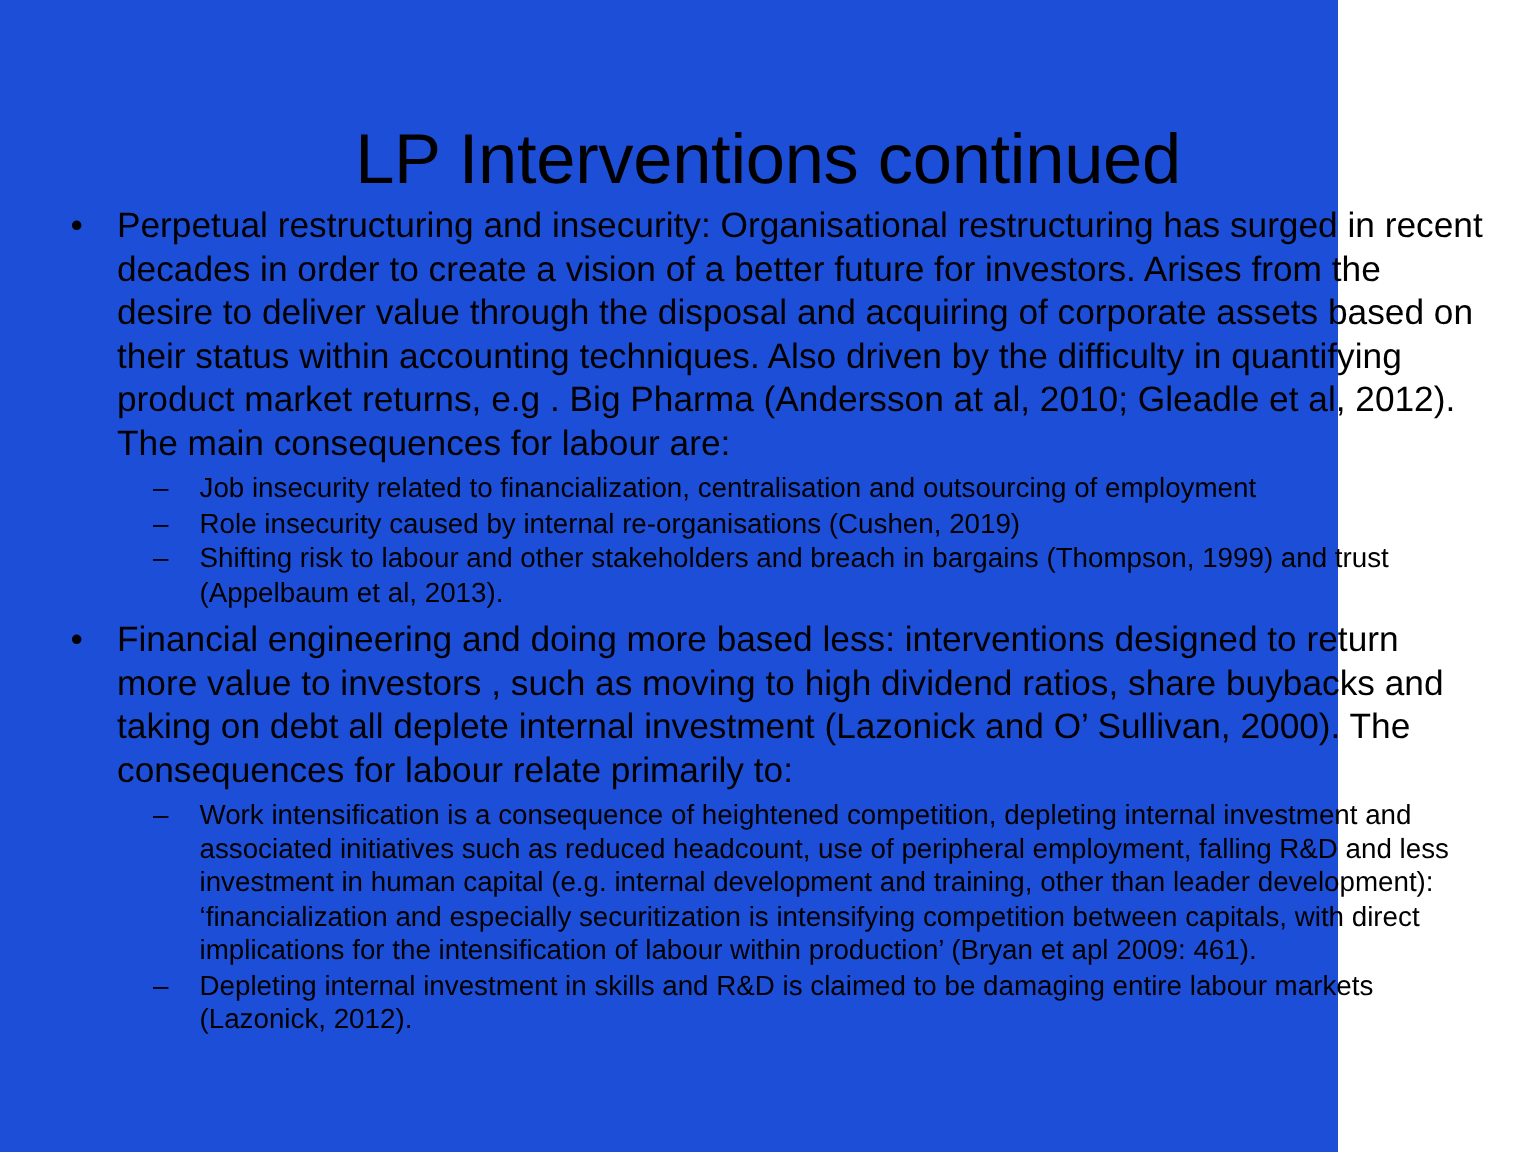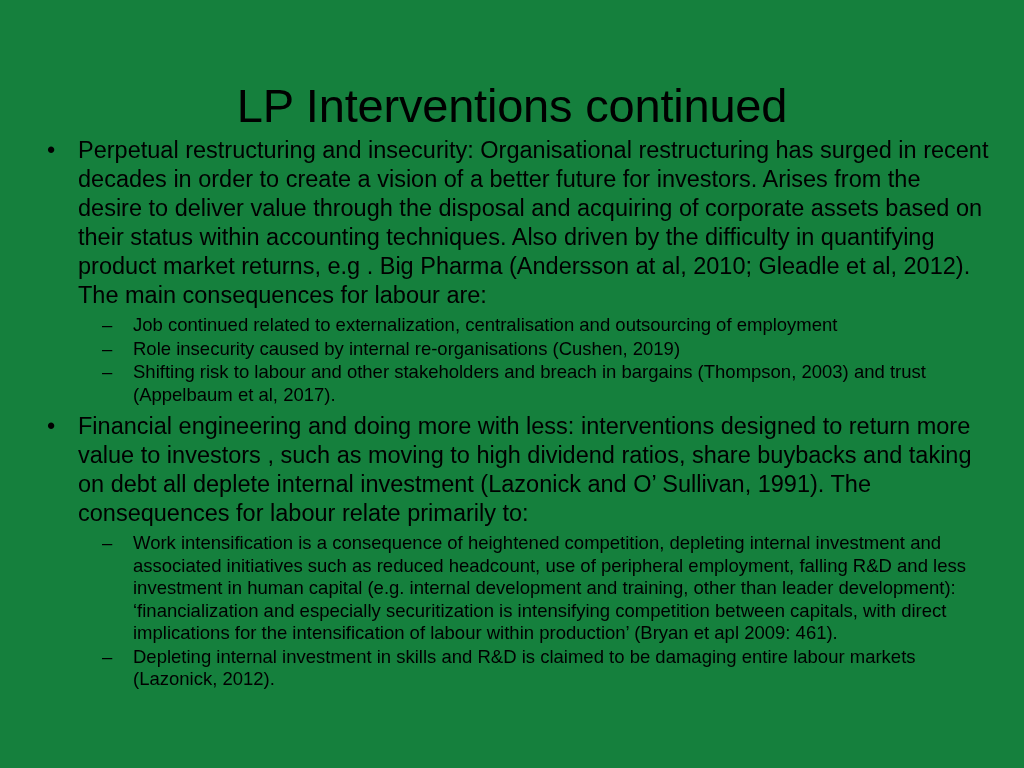--- a/index.html
+++ b/index.html
@@ -16,9 +16,9 @@
   }
   .slide {
     position: relative;
-    width: 1024px;
+    width: 892px;
     height: 768px;
-    background: #15803d;
+    background: #1d4ed8;
     box-sizing: border-box;
   }
   .slide-title {

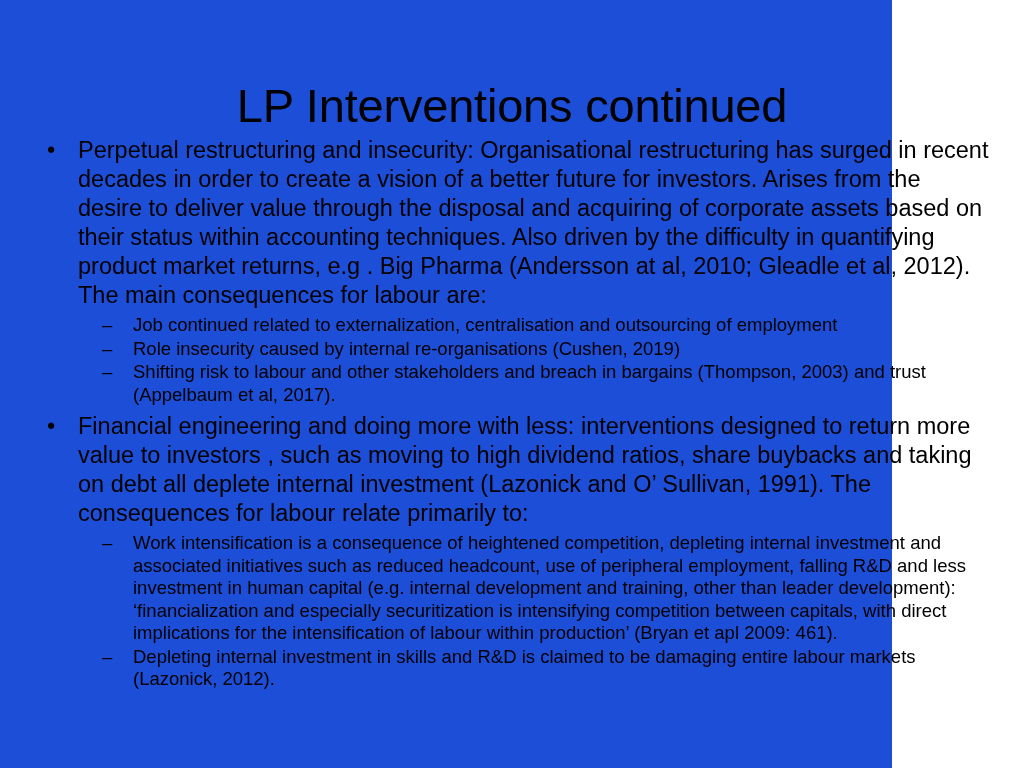--- a/index.html
+++ b/index.html
@@ -99,7 +99,7 @@
 
     <div class="lvl2-group sp-a">
       <p class="lvl2">
-        <span class="dash-mark">–</span><span>Job continued related to externalization, centralisation and outsourcing of employment</span>
+        <span class="dash-mark">–</span><span>Job insecurity related to financialization, centralisation and outsourcing of employment</span>
       </p>
       <p class="lvl2">
         <span class="dash-mark">–</span><span>Role insecurity caused by internal re-organisations (Cushen, 2019)</span>

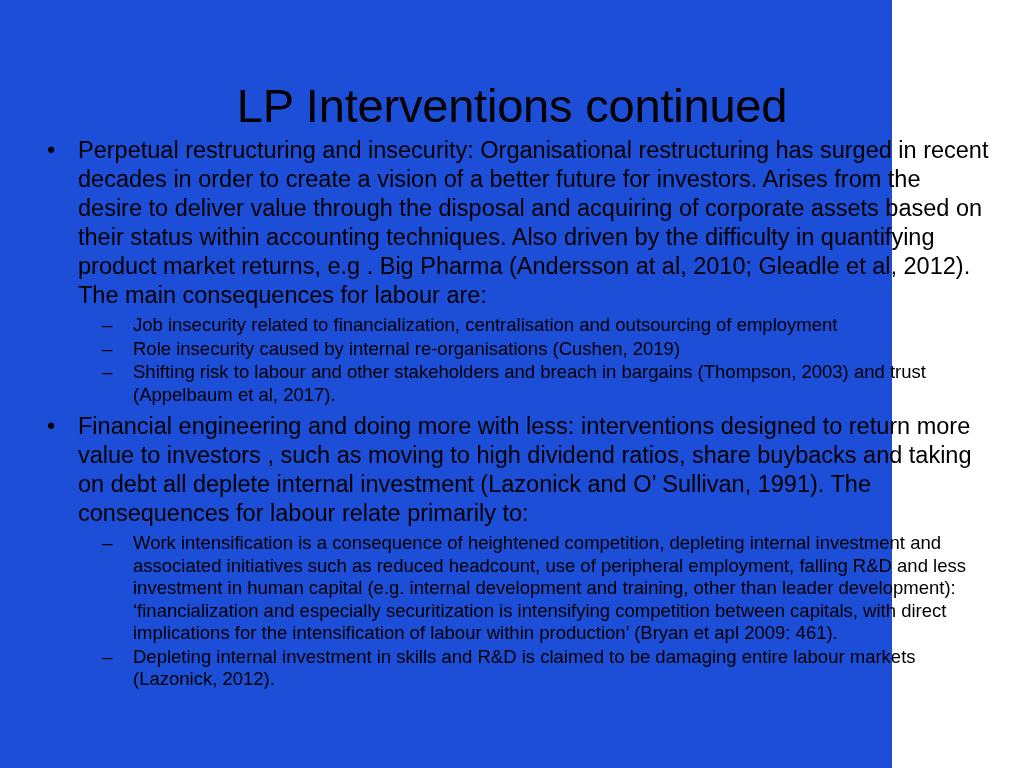--- a/index.html
+++ b/index.html
@@ -105,7 +105,7 @@
         <span class="dash-mark">–</span><span>Role insecurity caused by internal re-organisations (Cushen, 2019)</span>
       </p>
       <p class="lvl2">
-        <span class="dash-mark">–</span><span>Shifting risk to labour and other stakeholders and breach in bargains (Thompson, 2003) and trust (Appelbaum et al, 2017).</span>
+        <span class="dash-mark">–</span><span>Shifting risk to labour and other stakeholders and breach in bargains (Thompson, 1999) and trust (Appelbaum et al, 2013).</span>
       </p>
     </div>
 

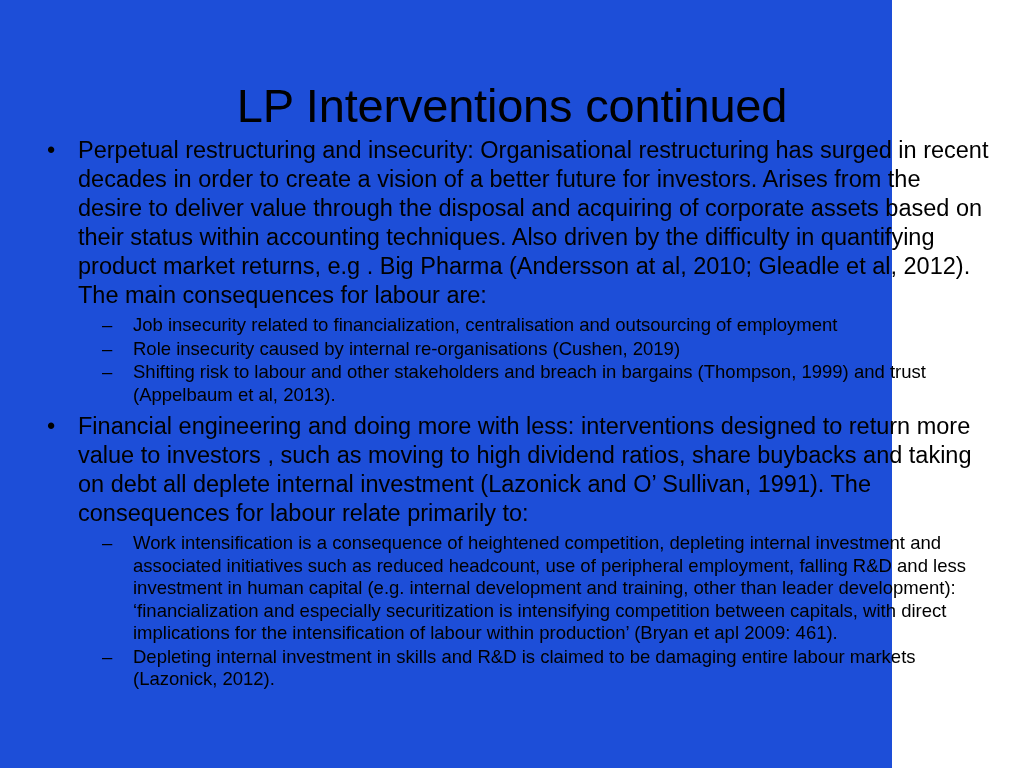--- a/index.html
+++ b/index.html
@@ -110,7 +110,7 @@
     </div>
 
     <p class="lvl1 sp-b">
-      <span class="bullet-mark">•</span><span class="lead">Financial engineering and doing more with less:</span><span> interventions designed to return more value to investors , such as moving to high dividend ratios, share buybacks and taking on debt all deplete internal investment (Lazonick and O’ Sullivan, 1991). The consequences for labour relate primarily to:</span>
+      <span class="bullet-mark">•</span><span class="lead">Financial engineering and doing more based less:</span><span> interventions designed to return more value to investors , such as moving to high dividend ratios, share buybacks and taking on debt all deplete internal investment (Lazonick and O’ Sullivan, 1991). The consequences for labour relate primarily to:</span>
     </p>
 
     <div class="lvl2-group sp-c">

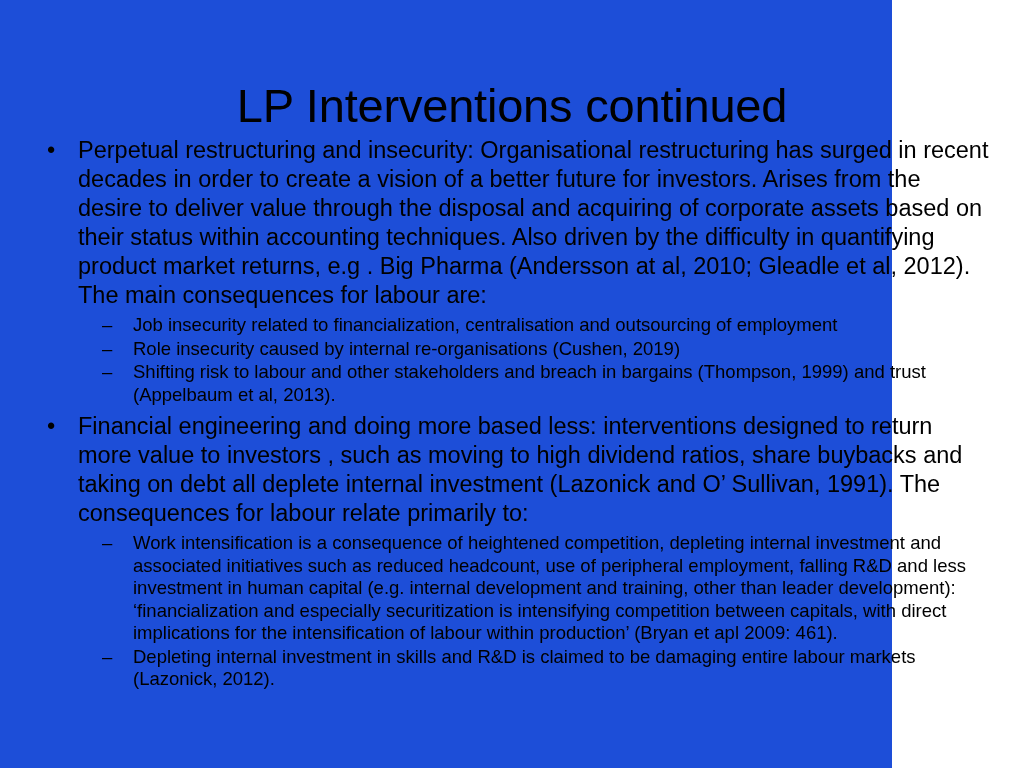--- a/index.html
+++ b/index.html
@@ -110,7 +110,7 @@
     </div>
 
     <p class="lvl1 sp-b">
-      <span class="bullet-mark">•</span><span class="lead">Financial engineering and doing more based less:</span><span> interventions designed to return more value to investors , such as moving to high dividend ratios, share buybacks and taking on debt all deplete internal investment (Lazonick and O’ Sullivan, 1991). The consequences for labour relate primarily to:</span>
+      <span class="bullet-mark">•</span><span class="lead">Financial engineering and doing more based less:</span><span> interventions designed to return more value to investors , such as moving to high dividend ratios, share buybacks and taking on debt all deplete internal investment (Lazonick and O’ Sullivan, 2000). The consequences for labour relate primarily to:</span>
     </p>
 
     <div class="lvl2-group sp-c">

